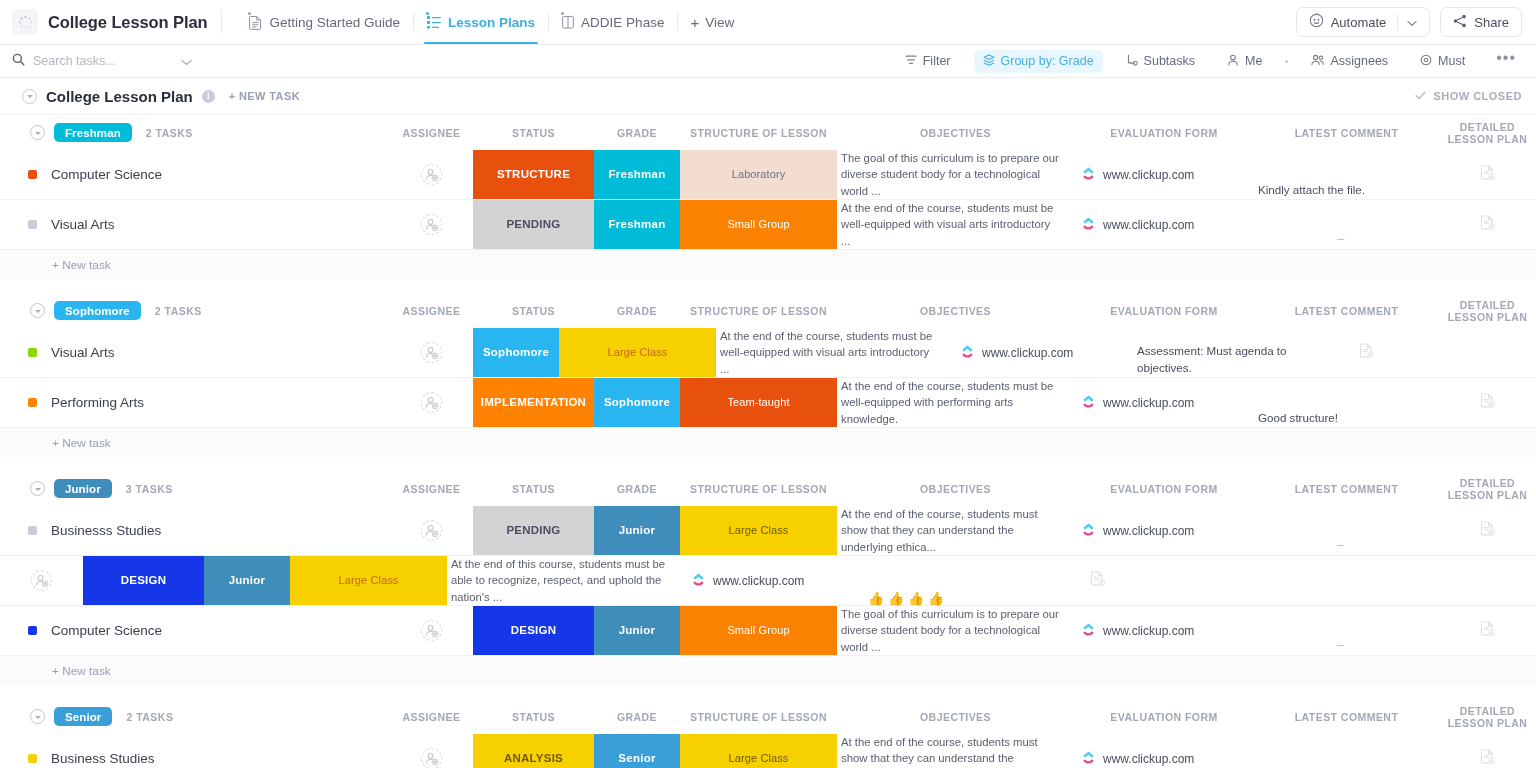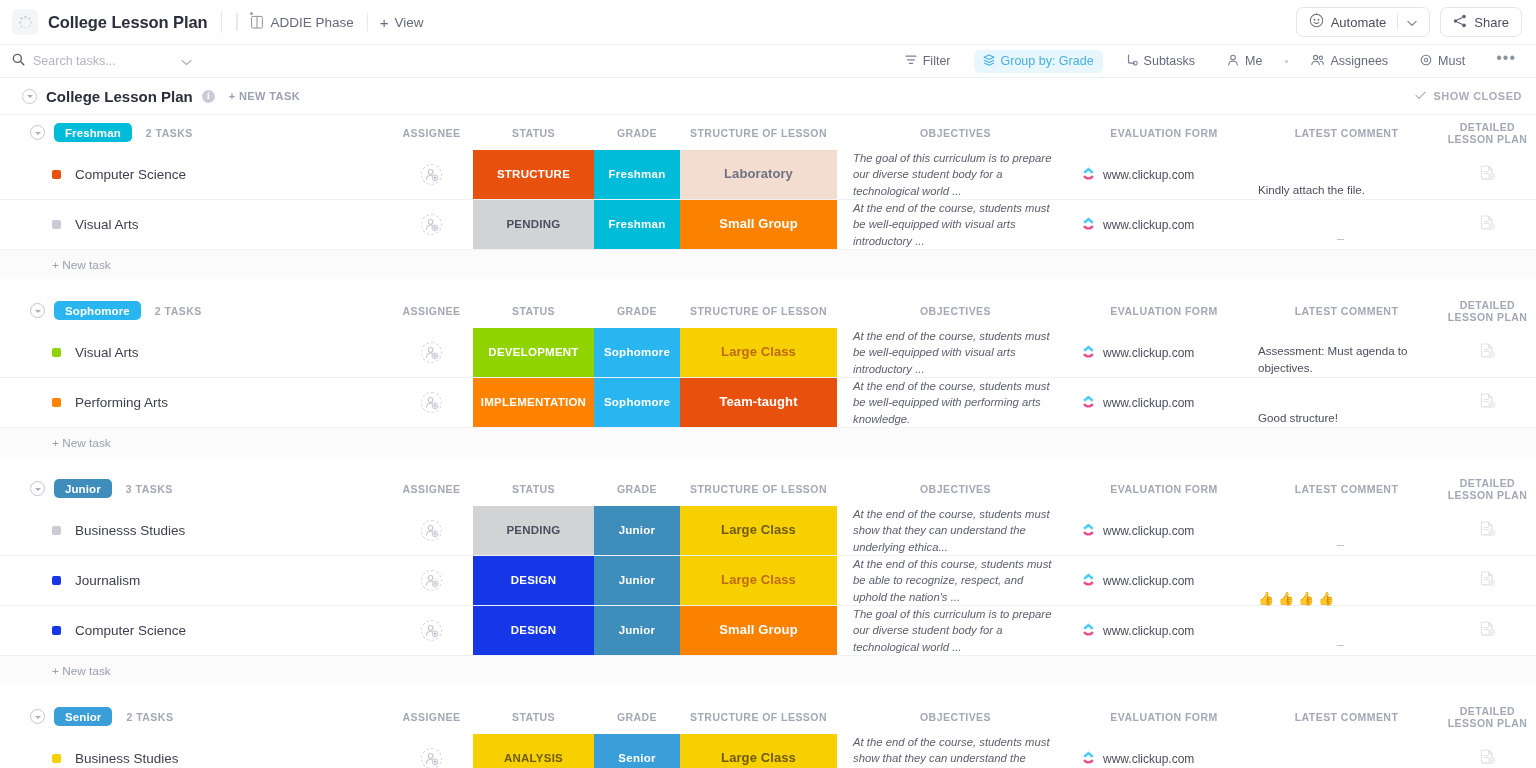--- a/index.html
+++ b/index.html
@@ -255,6 +255,17 @@
   <div class="tab-divider"></div>
 
   <div class="view-tabs">
+    <div class="view-tab">
+      <span class="tab-ico">
+        <span class="dotmark"></span>
+        <svg width="13" height="15" viewBox="0 0 13 15">
+          <path d="M1.5 1.5h6.2l3.8 3.6v8.4a.9.9 0 01-.9.9H1.5a.9.9 0 01-.9-.9V2.4a.9.9 0 01.9-.9z" fill="none" stroke="#8b90a0" stroke-width="1"></path>
+          <path d="M7.7 1.6v3.5h3.7" fill="none" stroke="#8b90a0" stroke-width="1"></path>
+          <path d="M3.3 7.6h6M3.3 9.8h6M3.3 12h4" stroke="#8b90a0" stroke-width="1"></path>
+        </svg>
+      </span>
+      <span>Getting Started Guide</span>
+    </div>
     <div class="tab-sep"></div>
     <div class="tab-sep"></div>
     <div class="view-tab">

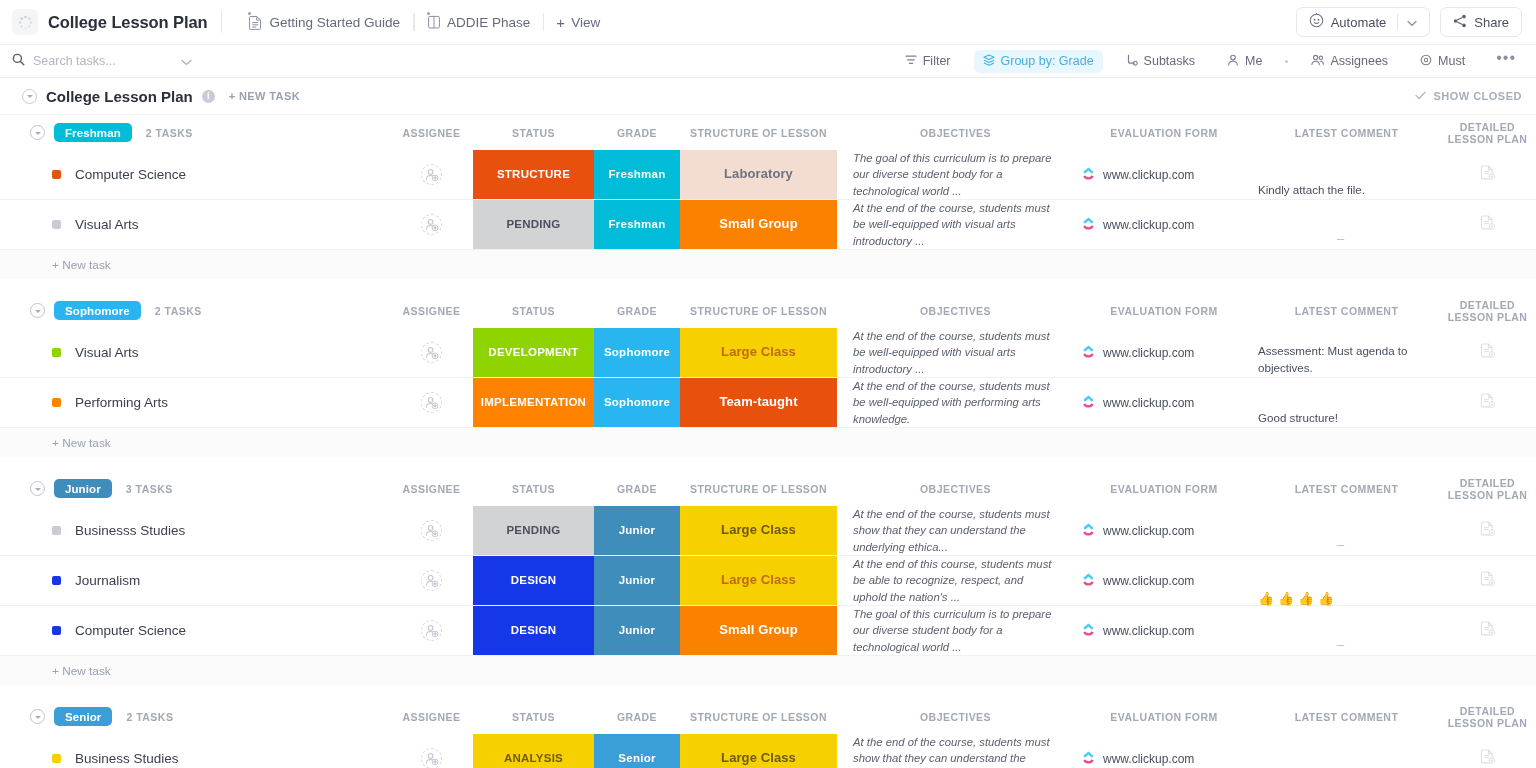--- a/index.html
+++ b/index.html
@@ -267,6 +267,20 @@
       <span>Getting Started Guide</span>
     </div>
     <div class="tab-sep"></div>
+    <div class="view-tab active">
+      <span class="tab-ico">
+        <span class="dotmark" style="background:#3ab0e2"></span>
+        <svg width="14" height="14" viewBox="0 0 14 14">
+          <rect x="0" y="1" width="3" height="3" rx="0.6" fill="#3ab0e2"></rect>
+          <rect x="0" y="6" width="3" height="3" rx="0.6" fill="#3ab0e2"></rect>
+          <rect x="0" y="11" width="3" height="2.6" rx="0.6" fill="#3ab0e2"></rect>
+          <rect x="5" y="2" width="9" height="1.3" rx="0.6" fill="#3ab0e2"></rect>
+          <rect x="5" y="7" width="9" height="1.3" rx="0.6" fill="#3ab0e2"></rect>
+          <rect x="5" y="11.7" width="7" height="1.3" rx="0.6" fill="#3ab0e2"></rect>
+        </svg>
+      </span>
+      <span>Lesson Plans</span>
+    </div>
     <div class="tab-sep"></div>
     <div class="view-tab">
       <span class="tab-ico">

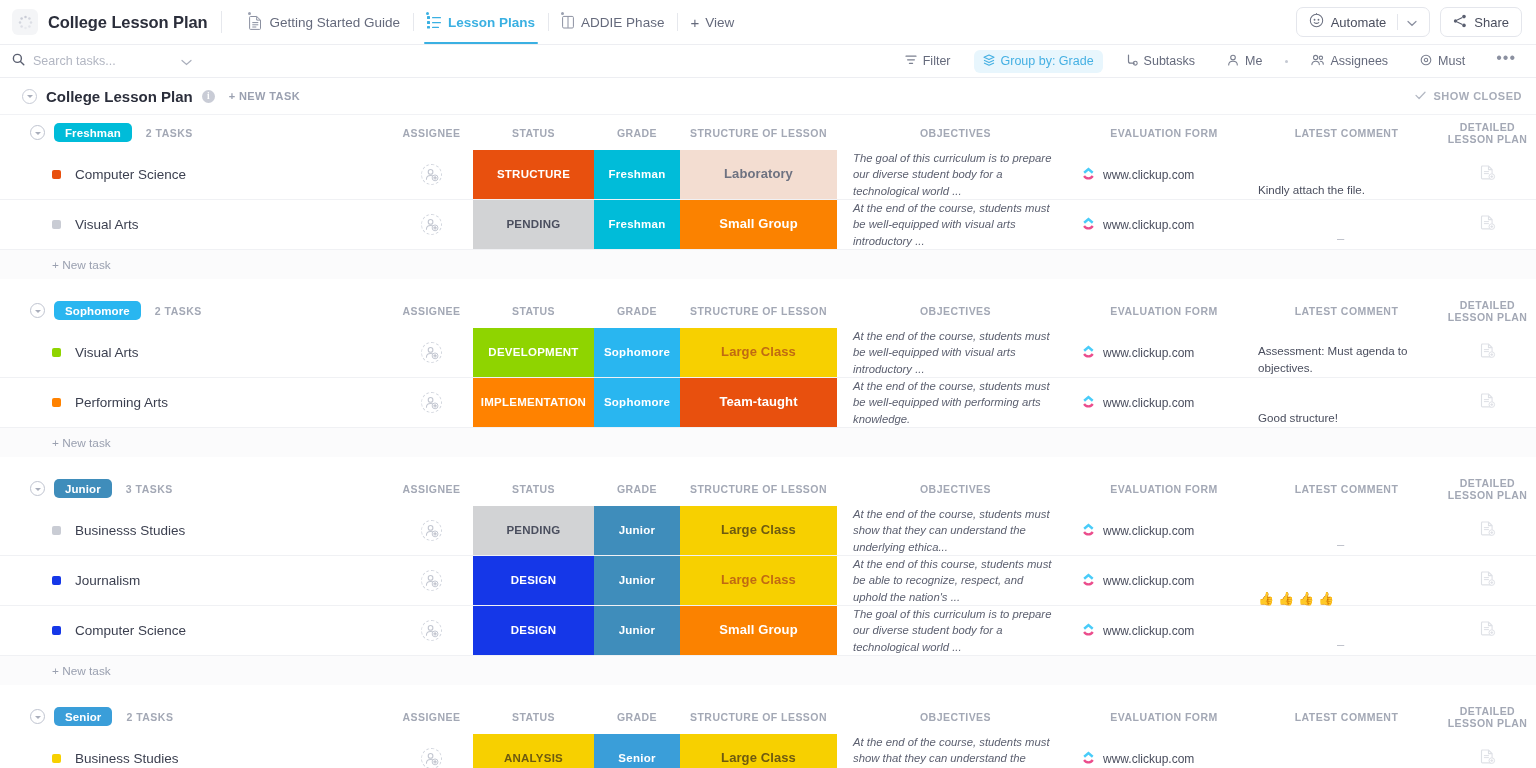--- a/index.html
+++ b/index.html
@@ -211,7 +211,7 @@
   .cell-struct { font-size:13px; font-weight:700; letter-spacing:0.1px; }
   .cell-obj {
     font-size:11.3px; color:#5c6070; line-height:1.42;
-    padding: 0 14px 0 16px; font-style:italic;
+    padding: 0 14px 0 4px; 
   }
   .cell-eval {
     font-size:12px; color:#4a4e5e; gap:8px; padding-left:8px;

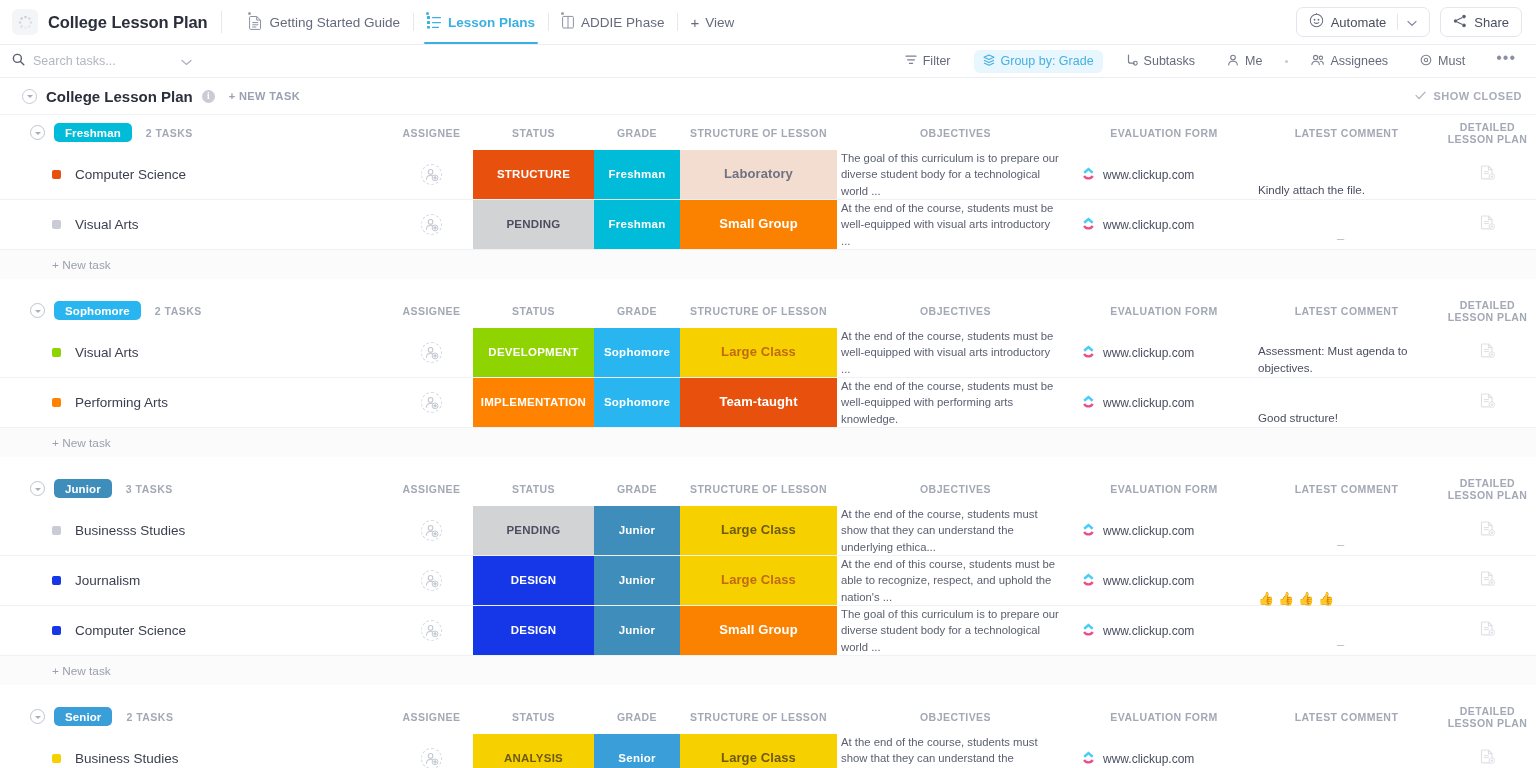--- a/index.html
+++ b/index.html
@@ -189,7 +189,7 @@
   .task-row:first-of-type { border-top:1px solid #f0f1f4; }
   .cell { display:flex; align-items:center; }
   .cell-name {
-    padding-left: 52px;
+    padding-left: 28px;
     gap: 14px;
   }
   .sq {

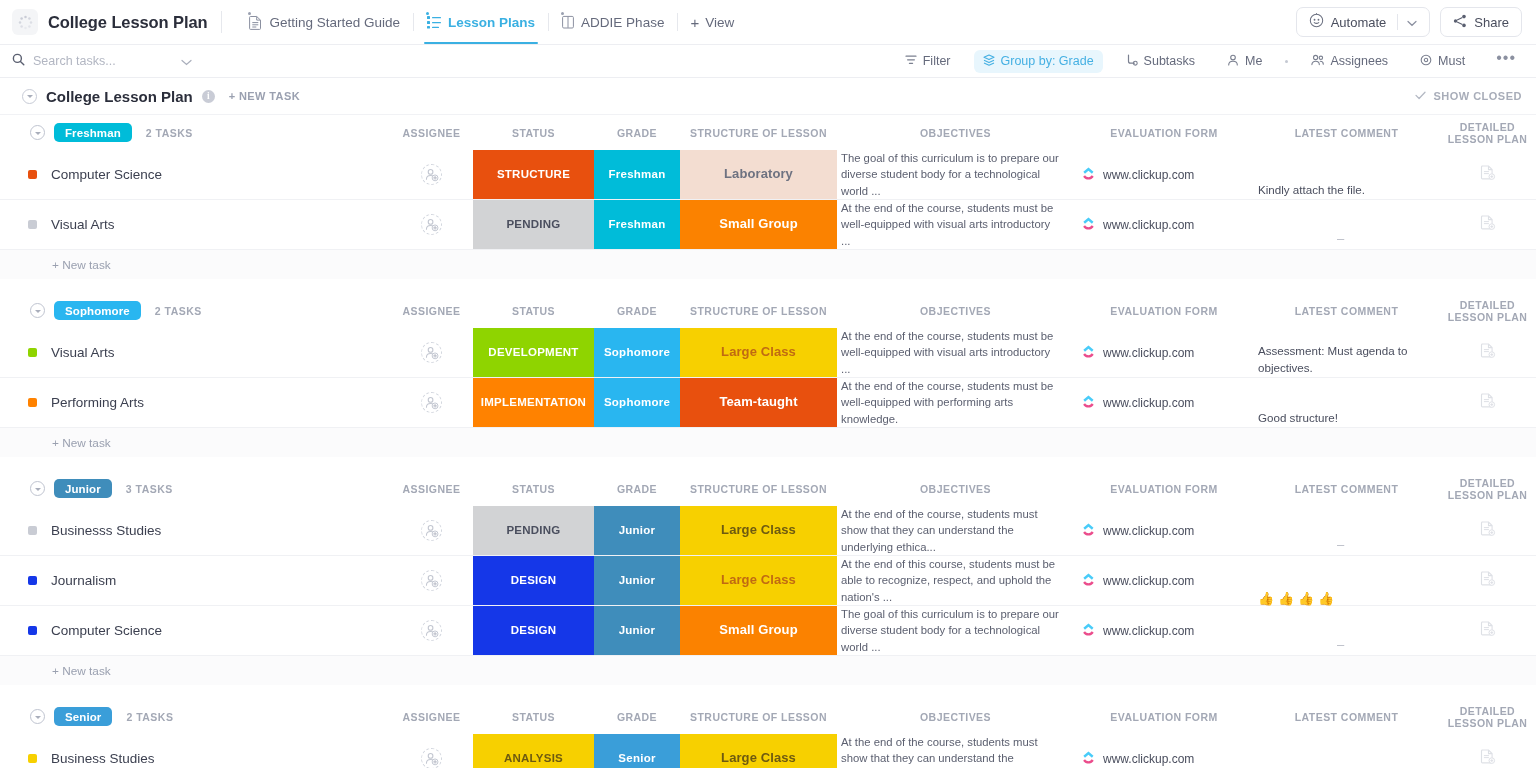--- a/index.html
+++ b/index.html
@@ -208,7 +208,7 @@
     font-size:11.5px; font-weight:700; letter-spacing:0.25px;
     text-align:center; line-height:1.15; cursor:pointer;
   }
-  .cell-struct { font-size:13px; font-weight:700; letter-spacing:0.1px; }
+  .cell-struct { font-size:11px; font-weight:400; letter-spacing:0.1px; }
   .cell-obj {
     font-size:11.3px; color:#5c6070; line-height:1.42;
     padding: 0 14px 0 4px; 

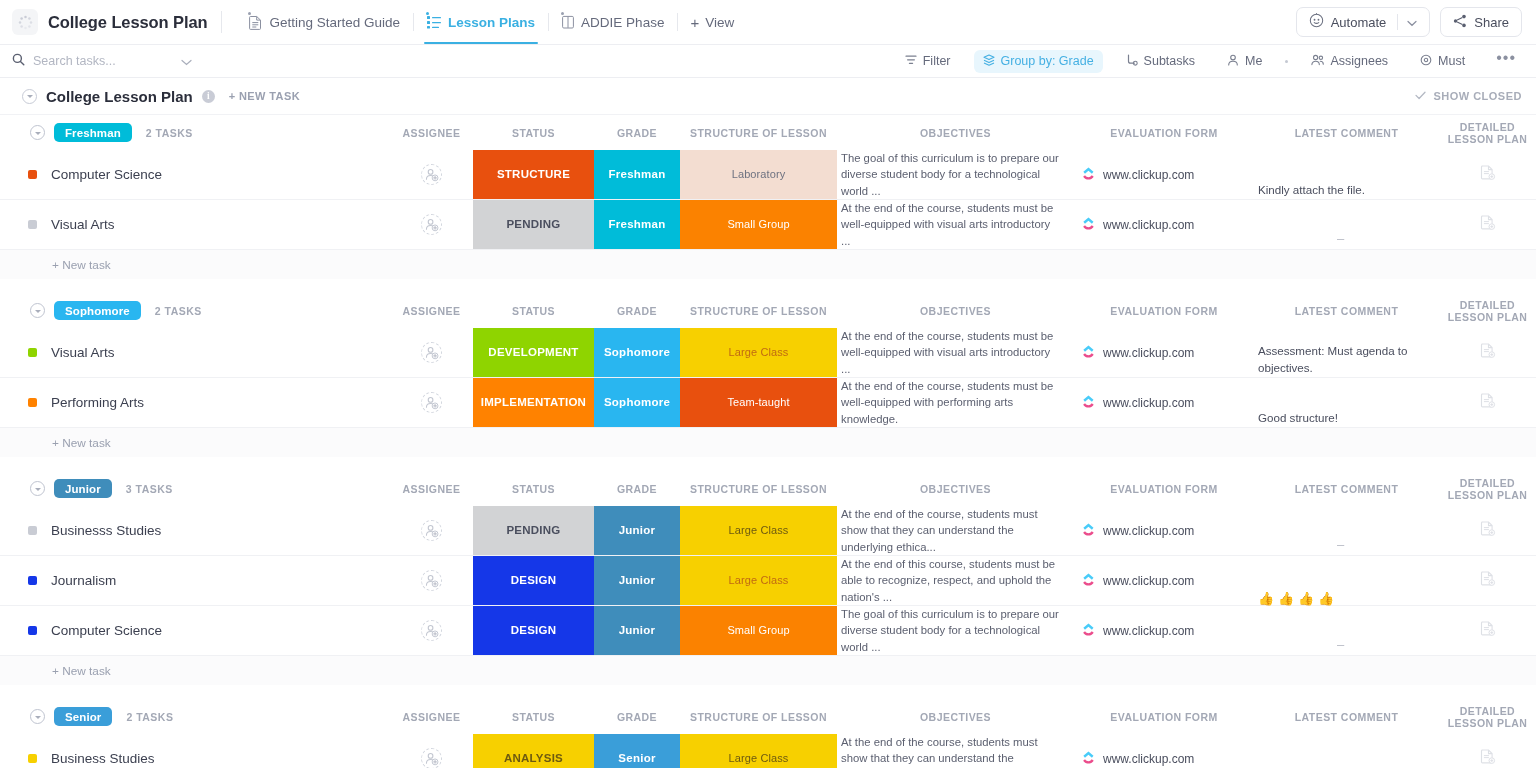--- a/index.html
+++ b/index.html
@@ -565,7 +565,6 @@
 </svg>
           </span>
       </div>
-      <div class="cell cell-color c-status" style="background:#8fd400;color:#ffffff">DEVELOPMENT</div>
       <div class="cell cell-color c-grade" style="background:#29b6f0;color:#ffffff">Sophomore</div>
       <div class="cell cell-color cell-struct c-struct" style="background:#f7d000;color:#c06a12">Large Class</div>
       <div class="cell cell-obj c-obj">

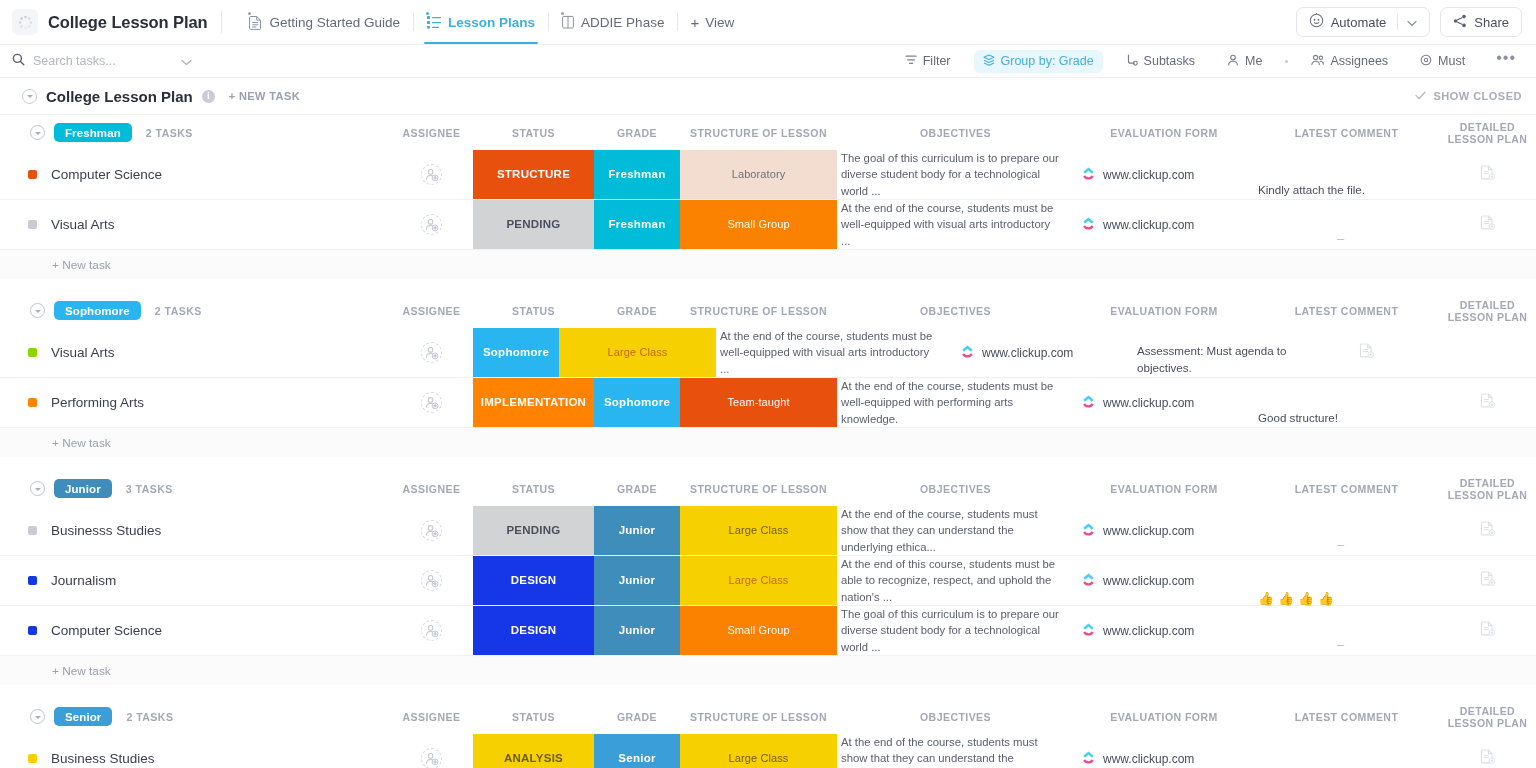--- a/index.html
+++ b/index.html
@@ -694,10 +694,6 @@
       </div>
     </div>
       <div class="task-row">
-      <div class="cell cell-name c-name">
-        <span class="sq" style="background:#1537e8"></span>
-        <span class="task-name">Journalism</span>
-      </div>
       <div class="cell cell-assign c-assign">
         <span class="assignee-av">
             <svg width="15" height="15" viewBox="0 0 16 16">

